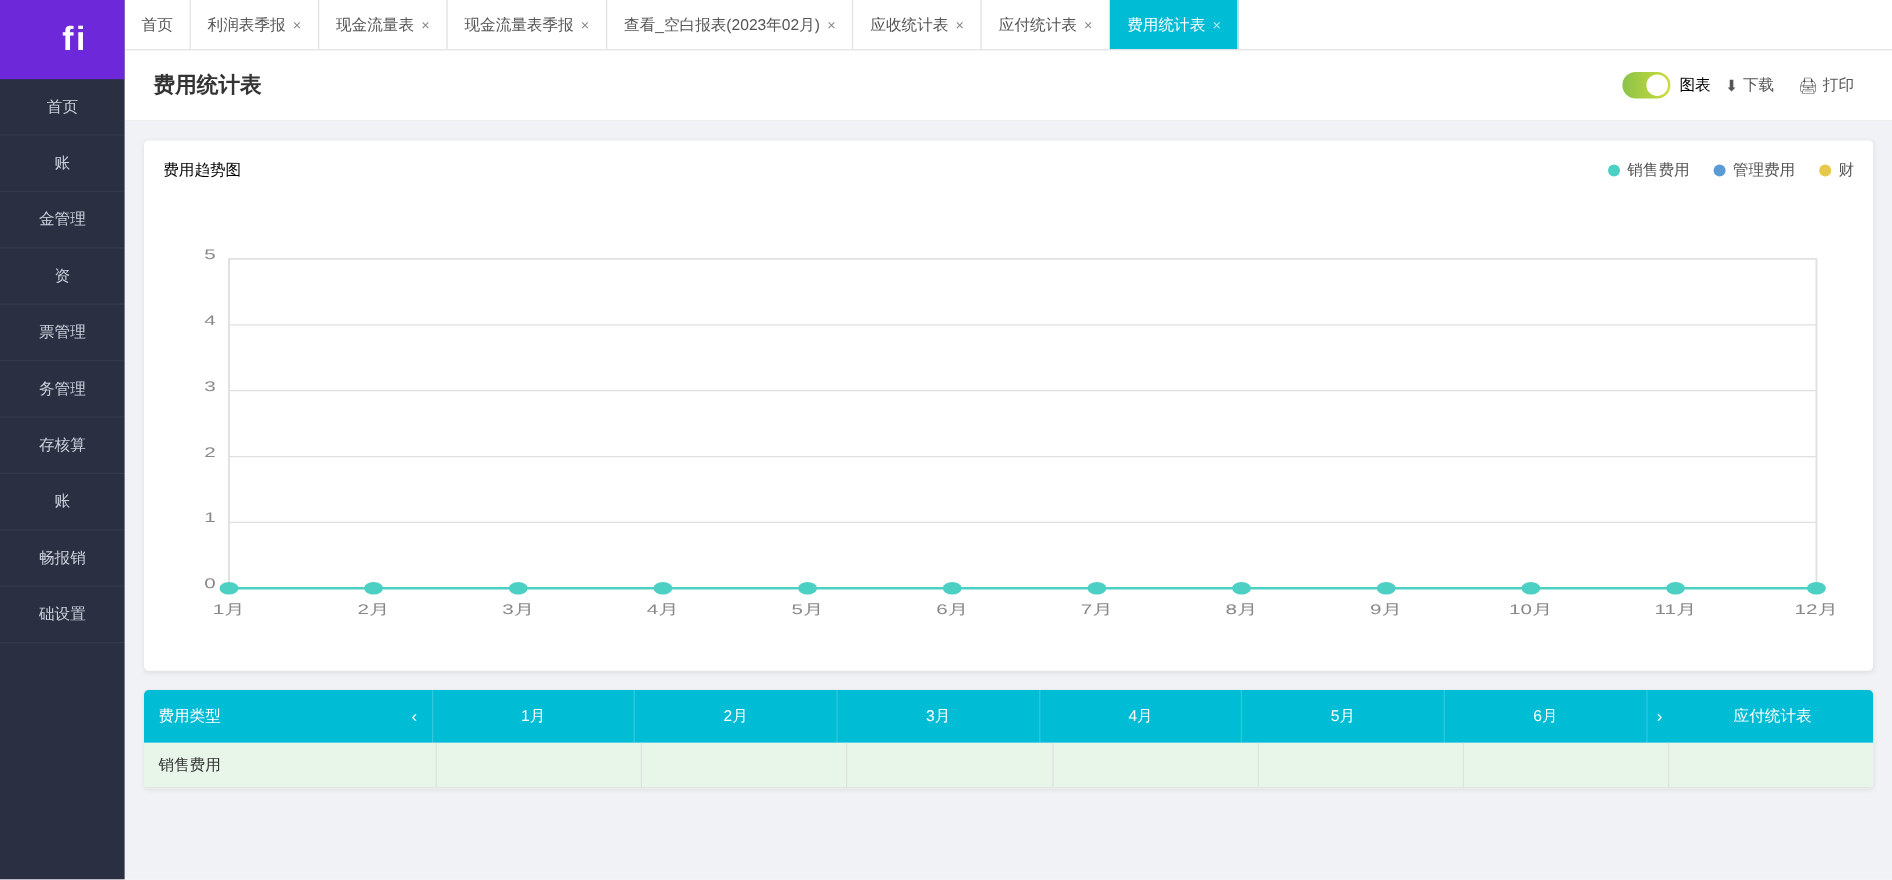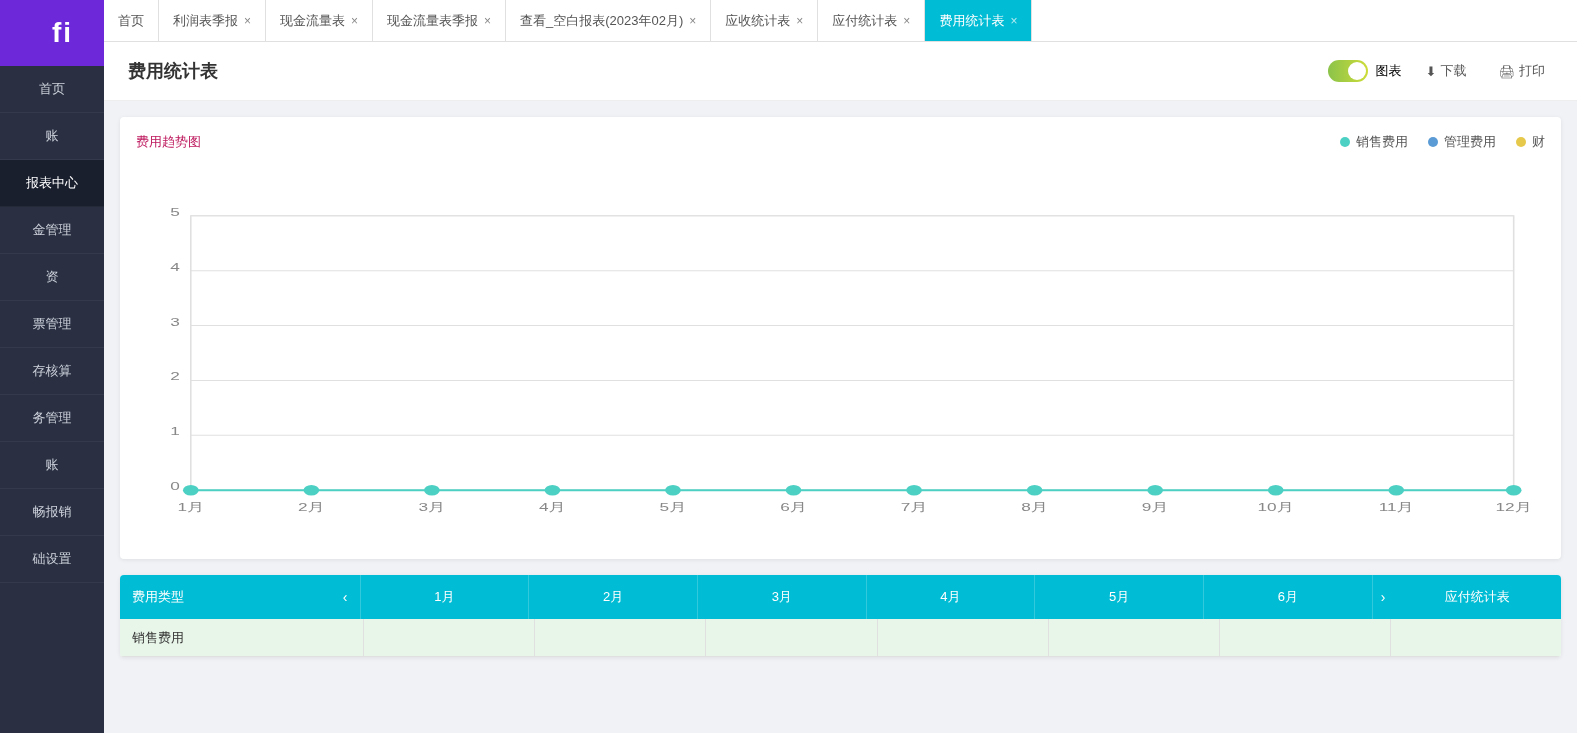--- a/index.html
+++ b/index.html
@@ -107,7 +107,7 @@
     .header-actions {
       display: flex;
       align-items: center;
-      gap: 16px;
+      gap: 4px;
       justify-content: flex-end;
     }
     .toggle-wrapper {

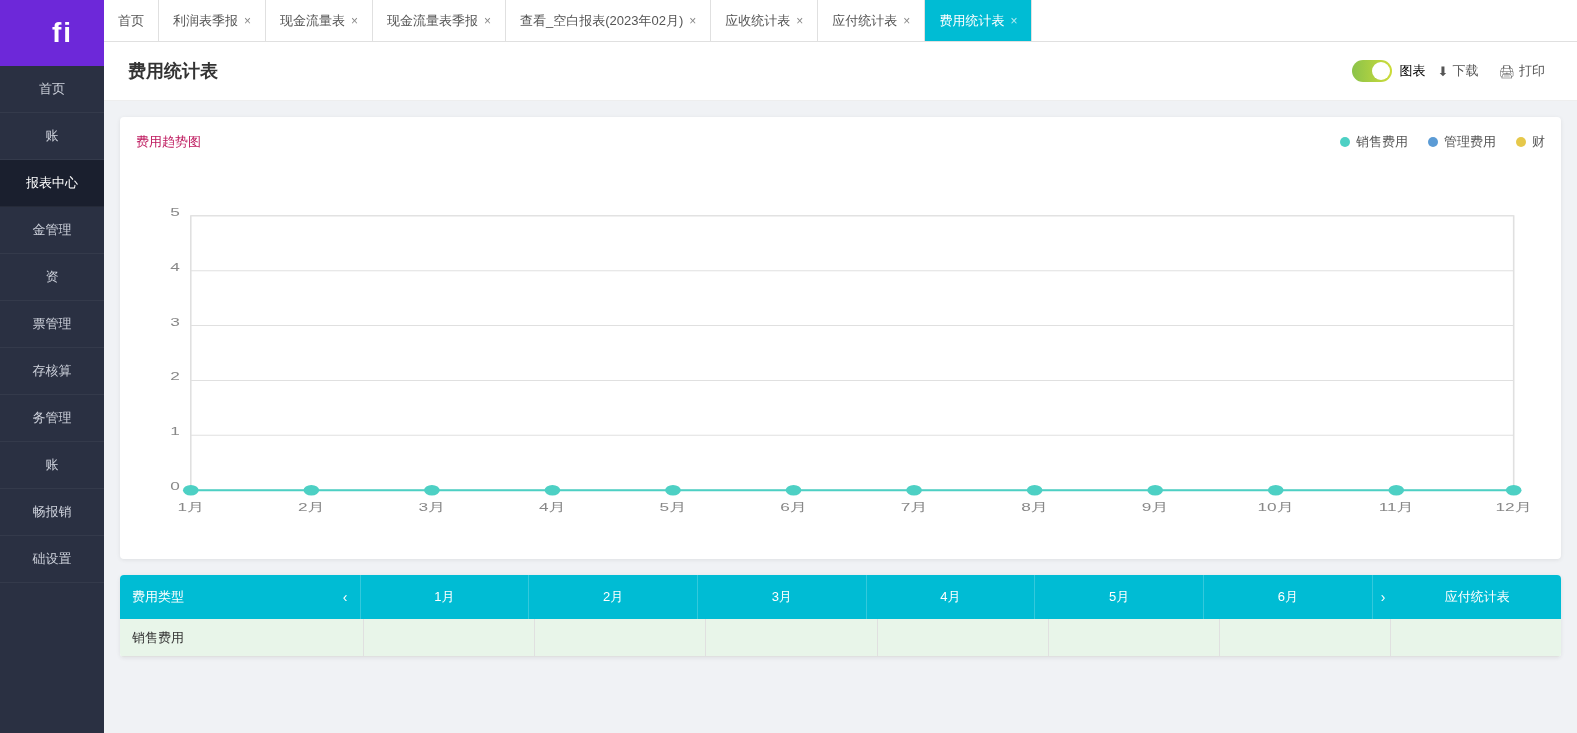--- a/index.html
+++ b/index.html
@@ -160,7 +160,7 @@
     }
     .chart-title {
       font-size: 13px;
-      color: #be185d;
+      color: #000000;
     }
     .chart-legend {
       display: flex;

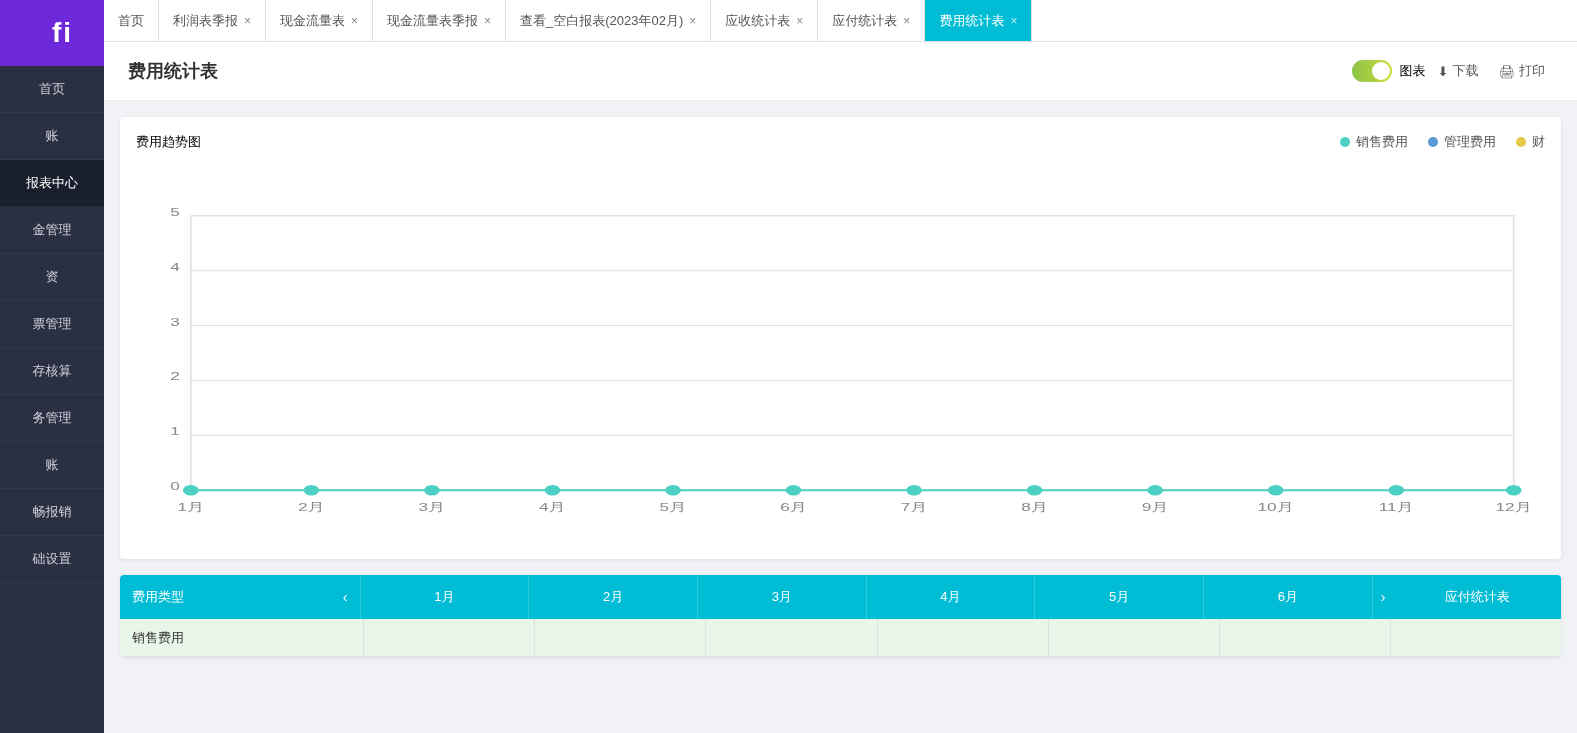--- a/index.html
+++ b/index.html
@@ -259,7 +259,6 @@
   <div class="sidebar-logo">fi</div>
   <div class="sidebar-item">首页</div>
   <div class="sidebar-item">账</div>
-  <div class="sidebar-item active">报表中心</div>
   <div class="sidebar-item">金管理</div>
   <div class="sidebar-item">资</div>
   <div class="sidebar-item">票管理</div>

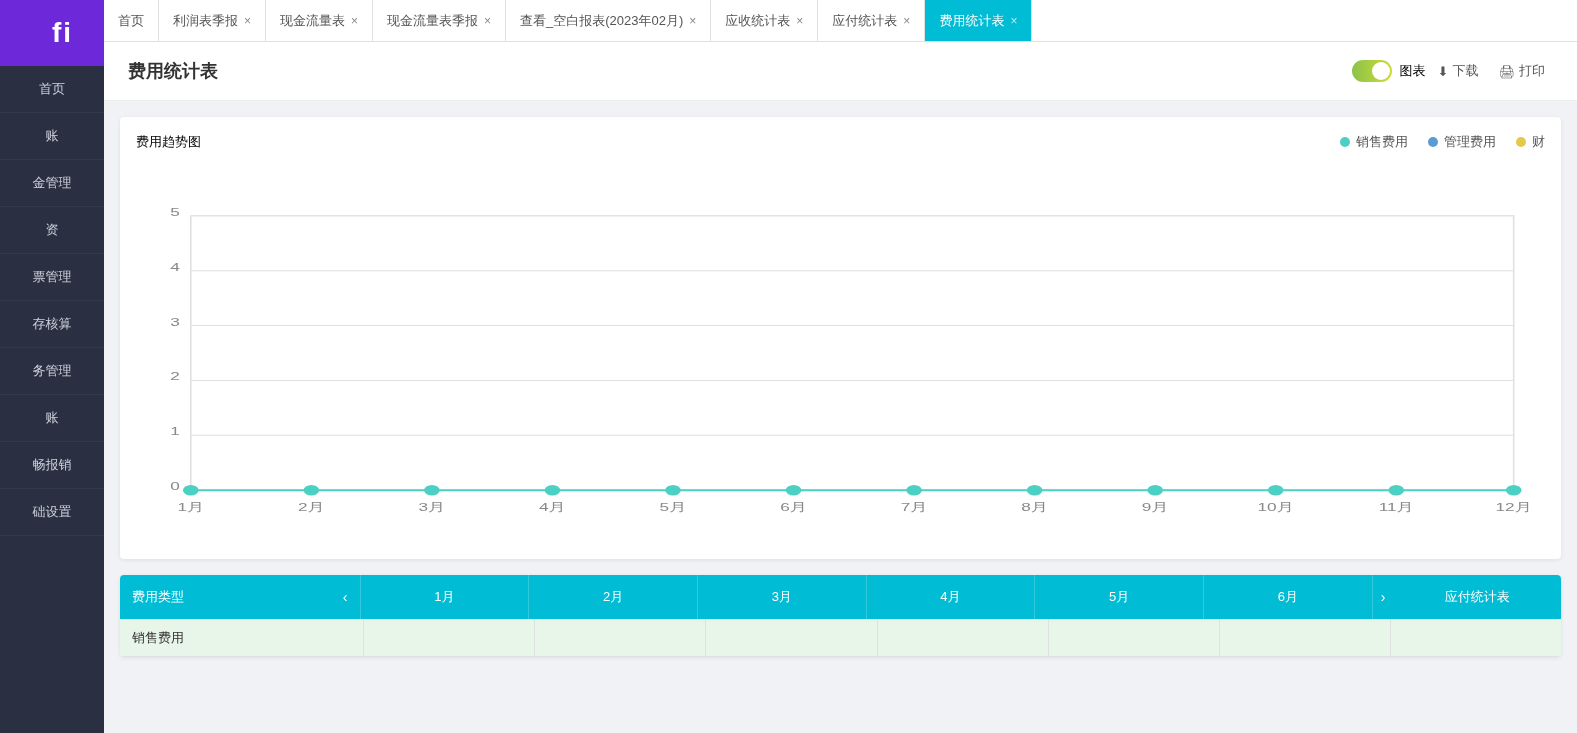--- a/index.html
+++ b/index.html
@@ -262,8 +262,8 @@
   <div class="sidebar-item">金管理</div>
   <div class="sidebar-item">资</div>
   <div class="sidebar-item">票管理</div>
+  <div class="sidebar-item">务管理</div>
   <div class="sidebar-item">存核算</div>
-  <div class="sidebar-item">务管理</div>
   <div class="sidebar-item">账</div>
   <div class="sidebar-item">畅报销</div>
   <div class="sidebar-item">础设置</div>

